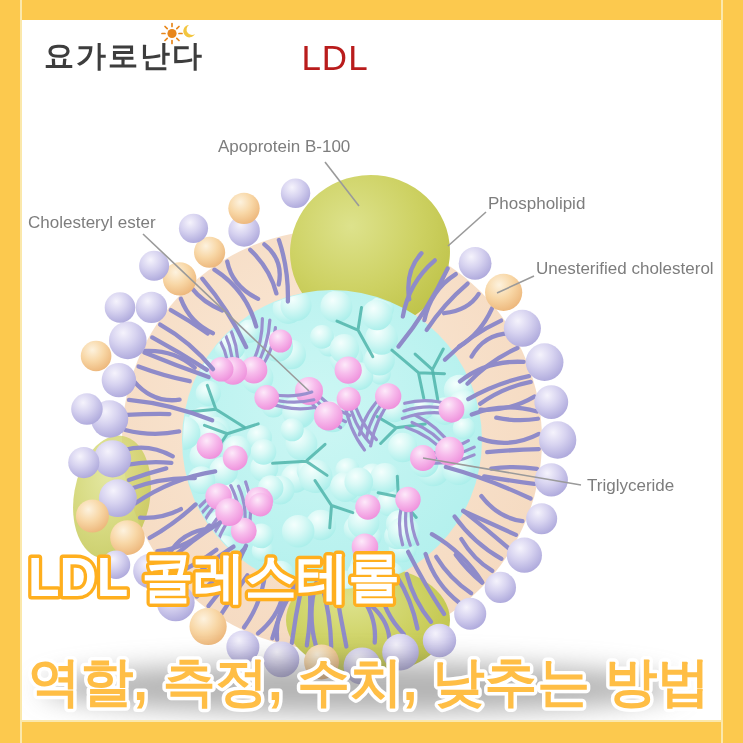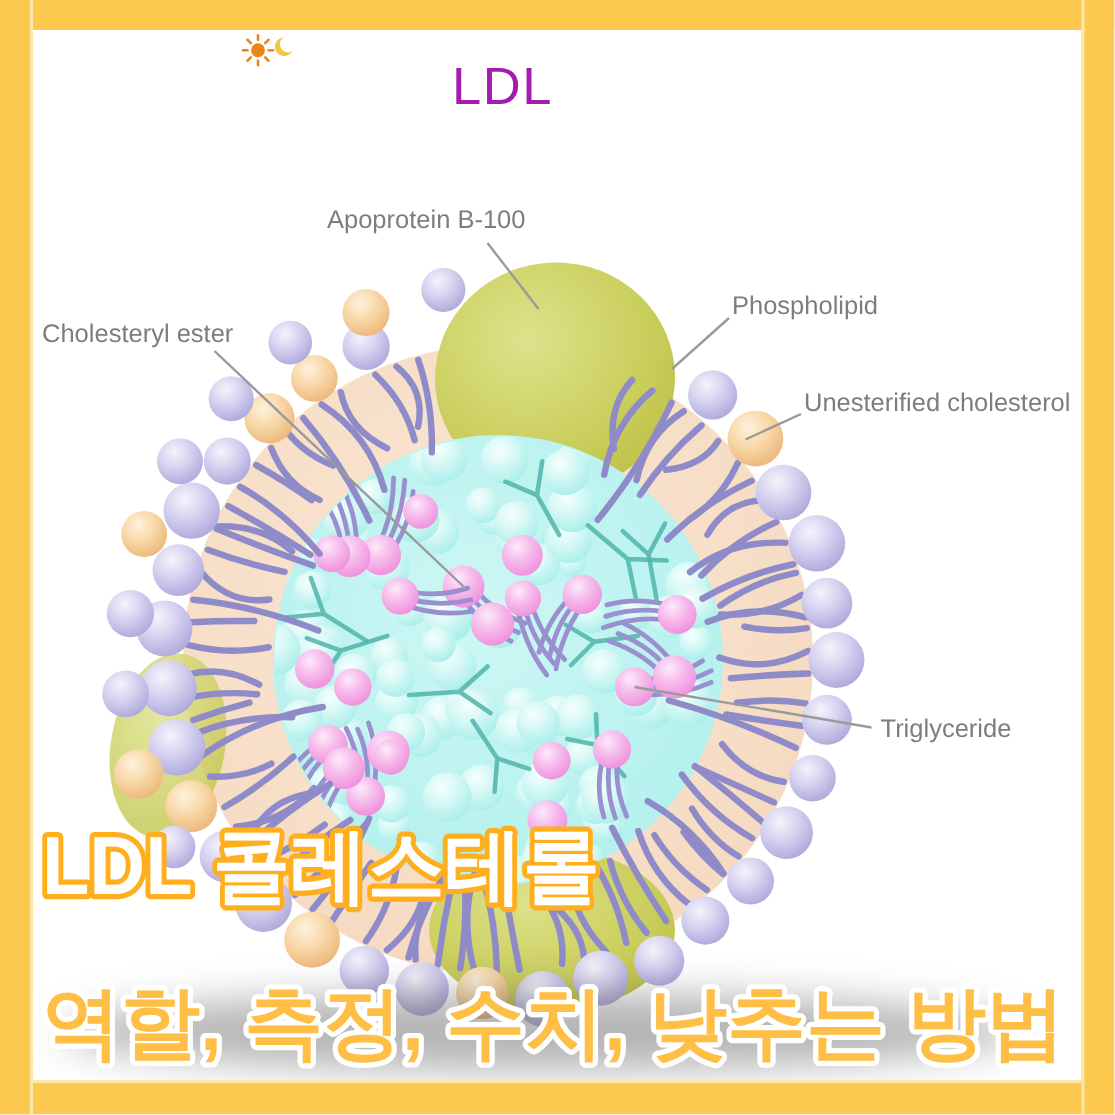--- a/index.html
+++ b/index.html
@@ -372,6 +372,7 @@
     </g>
   </svg>
 
+  <div class="logo" style="color: rgb(61, 61, 61);">요가로난다</div>
   <svg class="sun-icon" width="46" height="26" viewBox="0 0 46 26">
     <g stroke="#e8861a" stroke-width="1.7" stroke-linecap="round">
       <line x1="14" y1="3.5" x2="14" y2="6.5"></line>

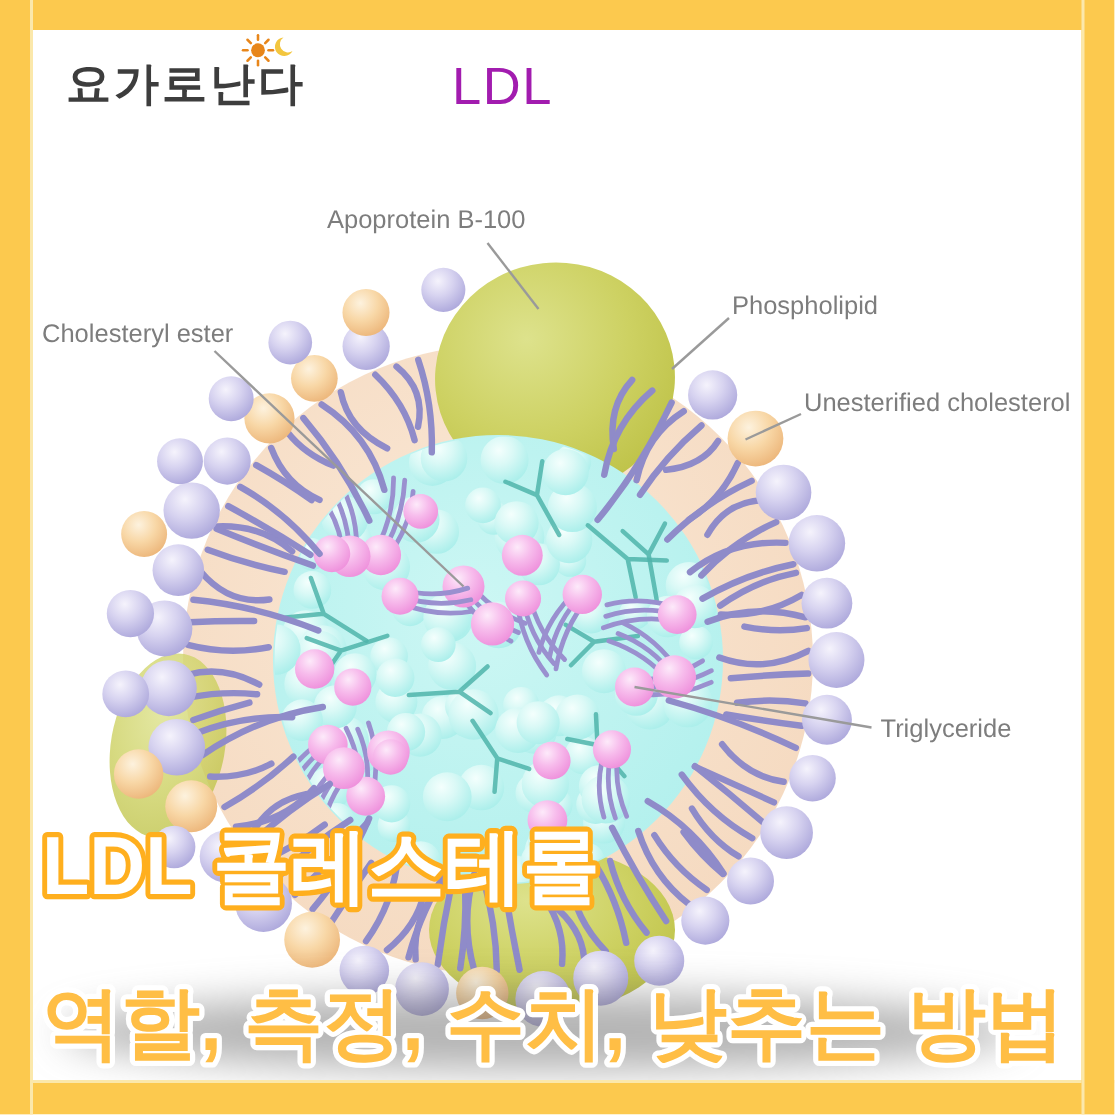--- a/index.html
+++ b/index.html
@@ -388,7 +388,7 @@
     <path d="M31 5 a 6.2 6.2 0 1 0 6 9 a 5 5 0 1 1 -6 -9 z" fill="#f3c63f"></path>
   </svg>
 
-  <div class="title" style="color: #a21caf;">LDL</div>
+  <div class="title" style="color: #b91c1c;">LDL</div>
 
   <div class="shadow-blob"></div>
 

